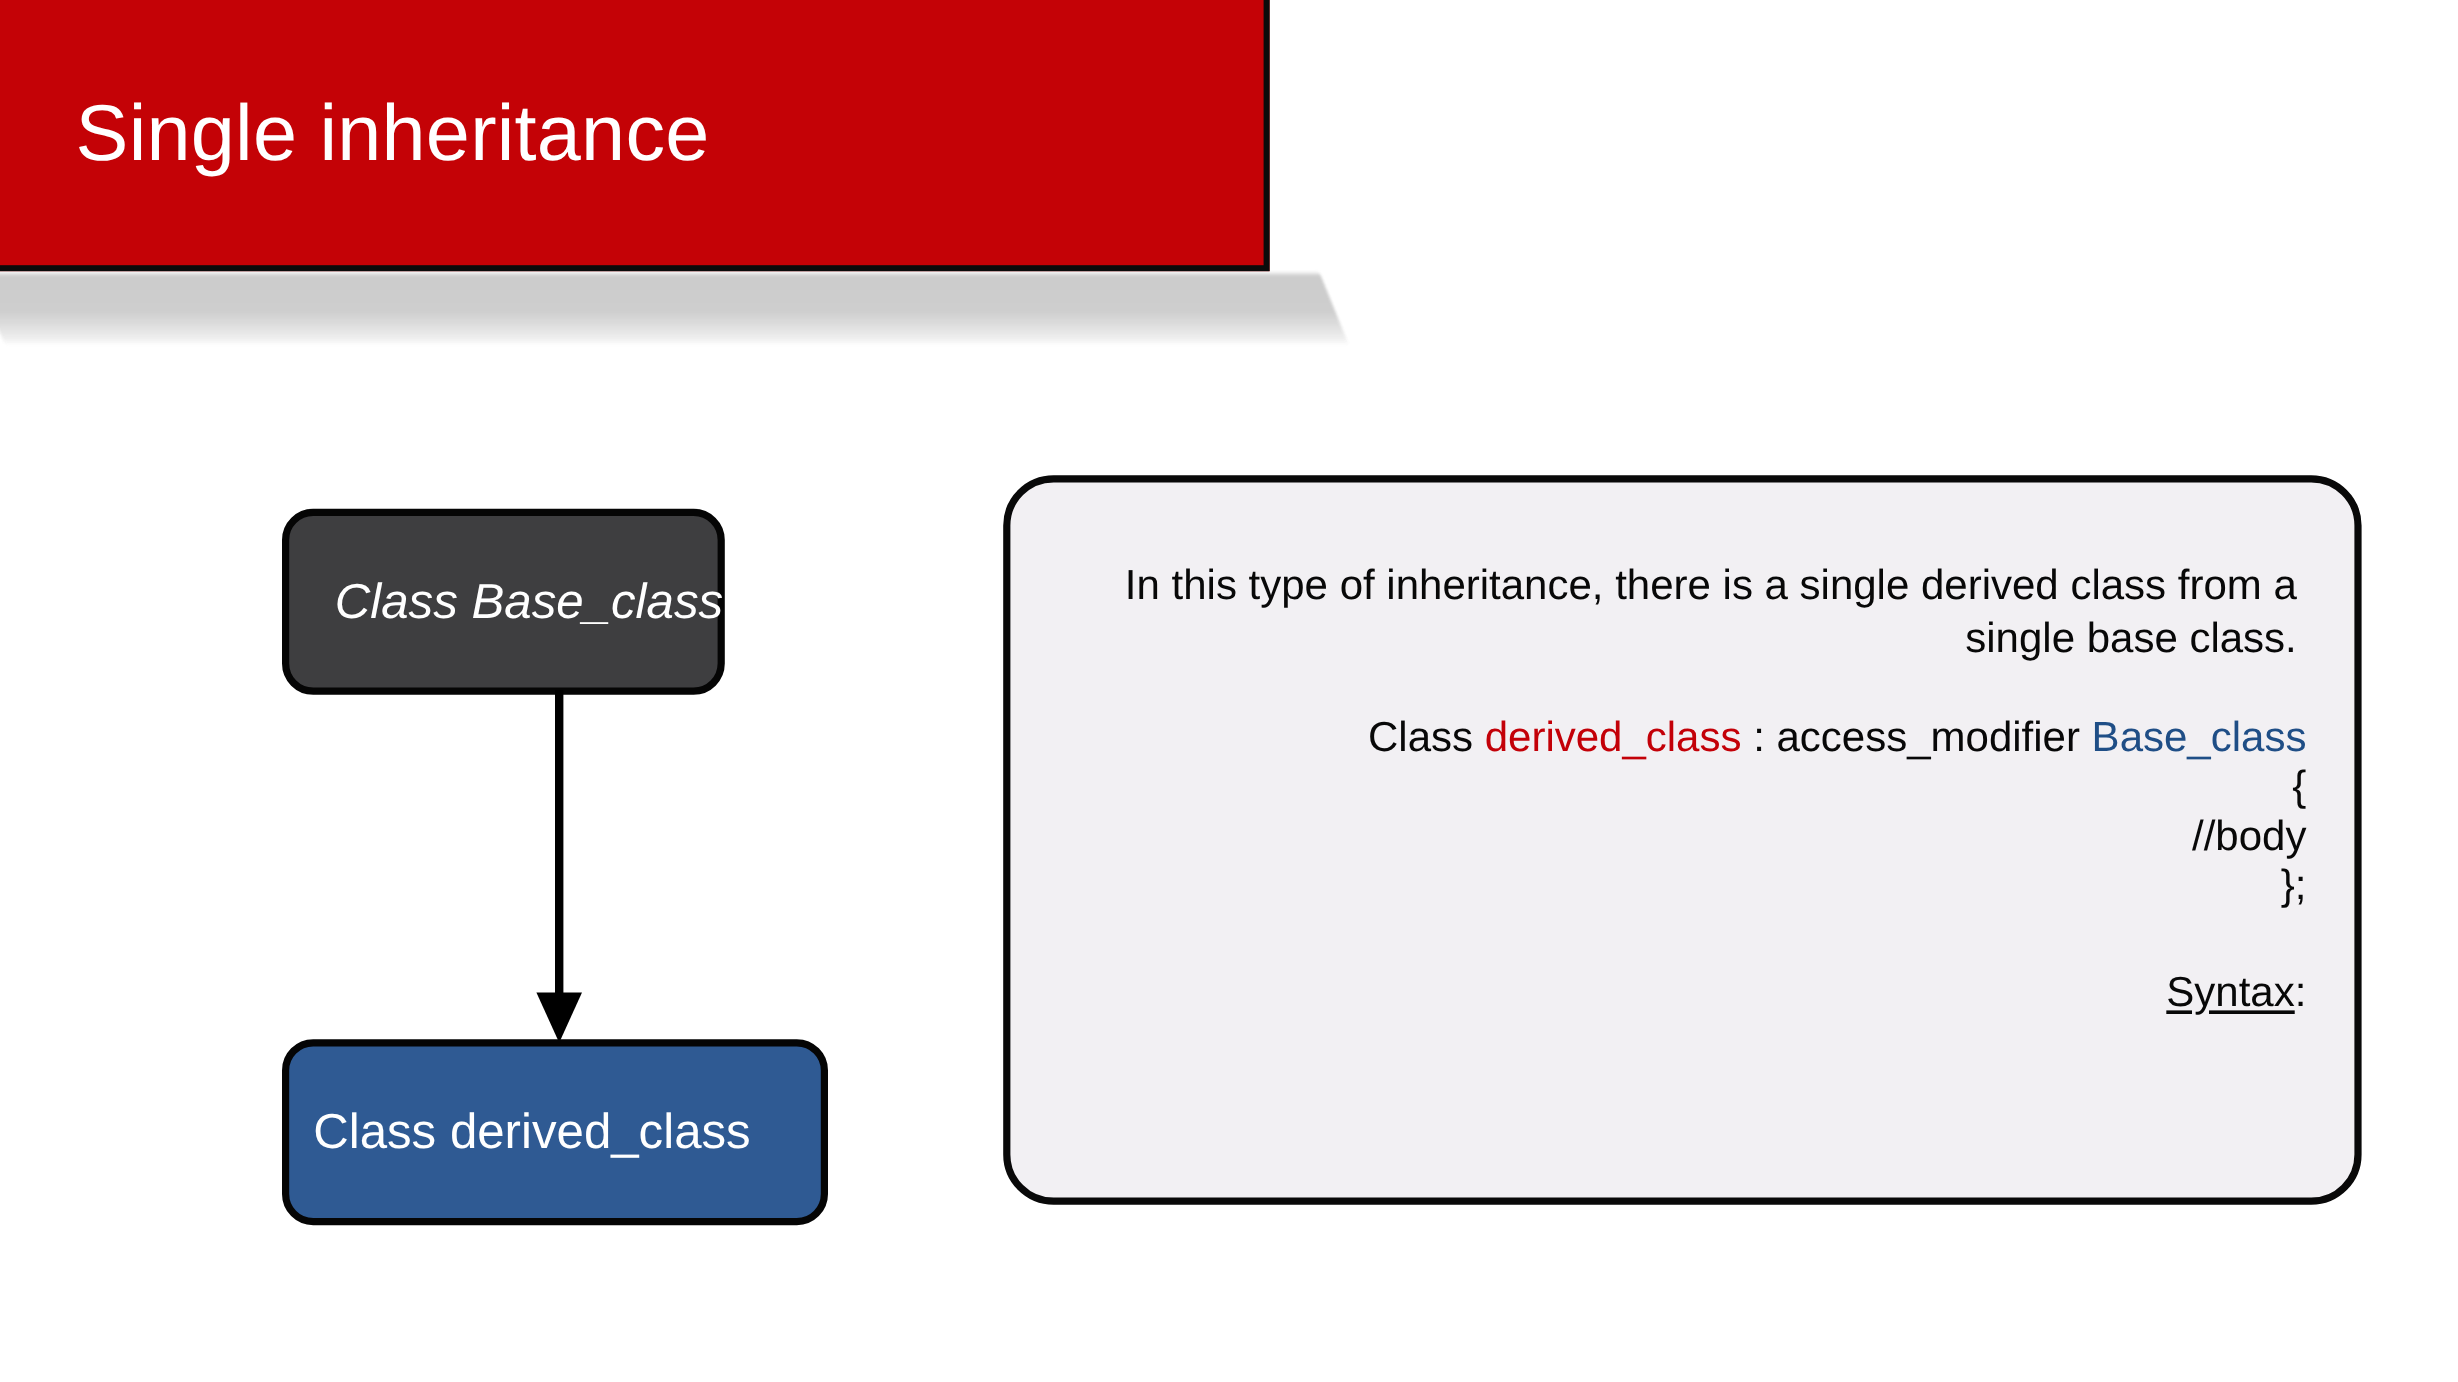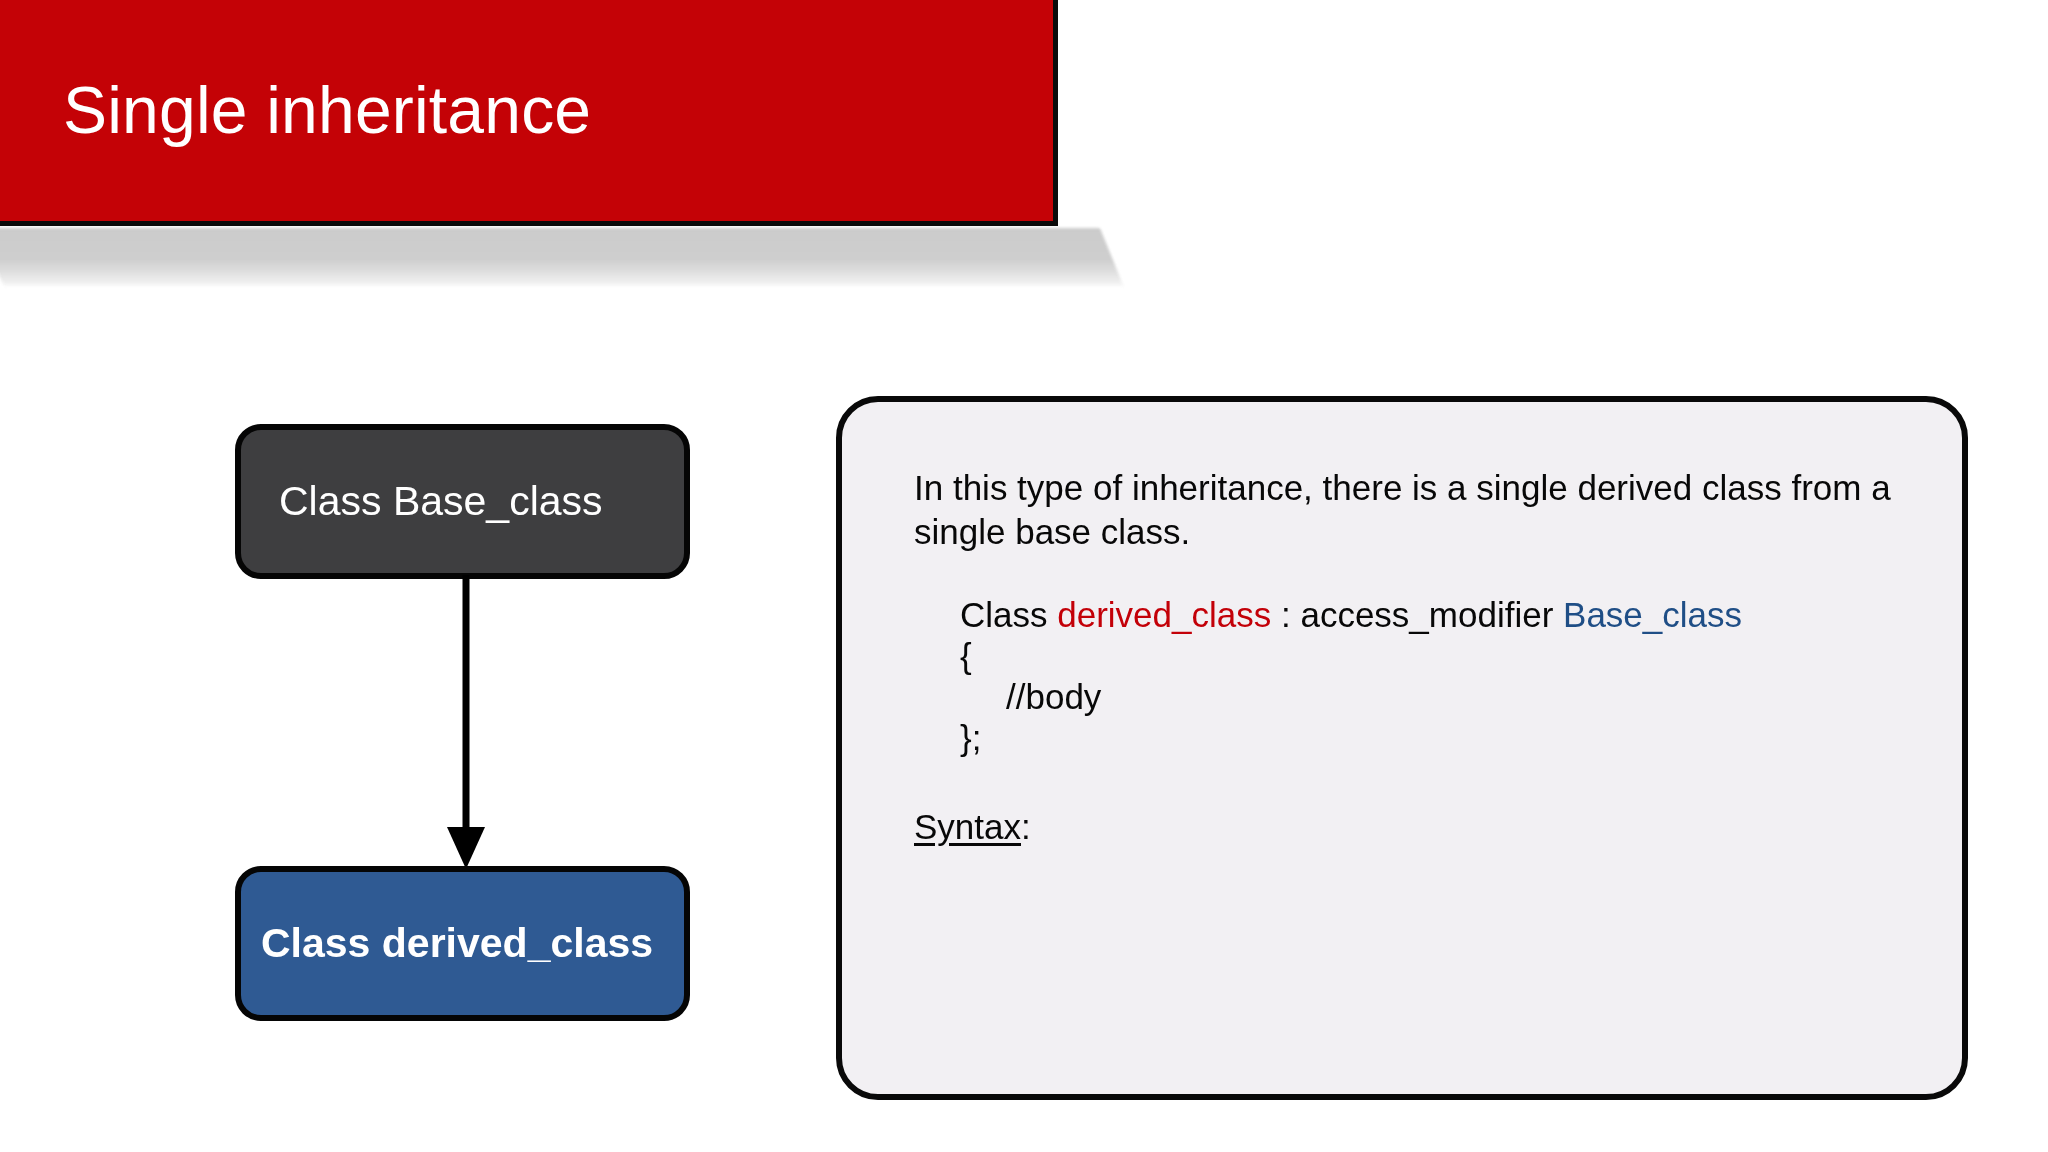--- a/index.html
+++ b/index.html
@@ -68,9 +68,10 @@
   #base-class-box {
     left: 235px;
     top: 424px;
-    width: 455px;
+    width: 369px;
     height: 155px;
     background: #3e3e40;
+    font-style: italic;
   }
   #base-class-box .box-label { padding-left: 38px; }
 

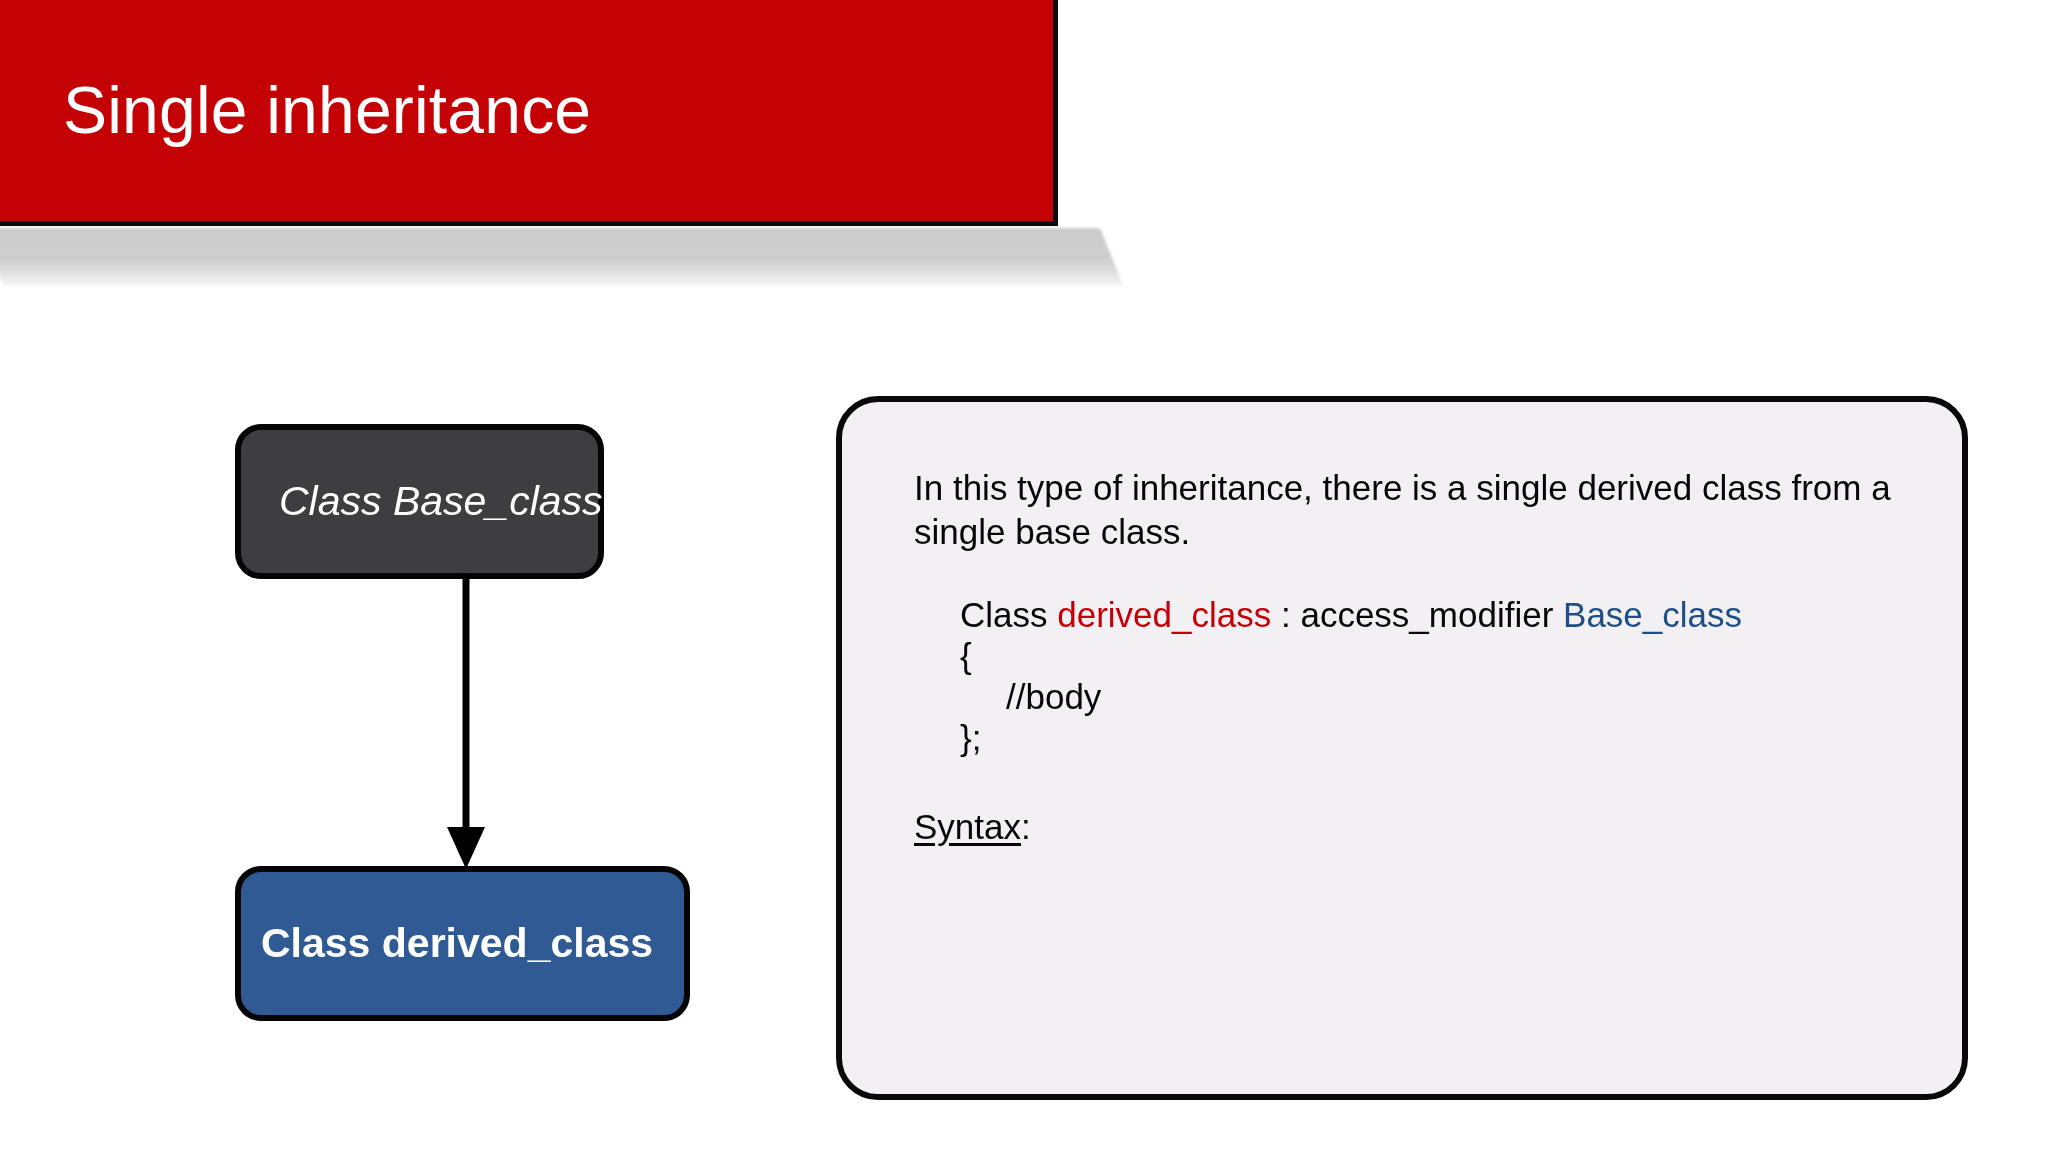--- a/index.html
+++ b/index.html
@@ -99,12 +99,13 @@
     left: 836px;
     top: 396px;
     width: 1132px;
-    height: 704px;
+    height: 608px;
     box-sizing: border-box;
     background: #f2f0f3;
     border: 6px solid #090909;
     border-radius: 42px;
     padding: 64px 40px 0 72px;
+    text-align: right;
   }
   #description-paragraph {
     font-size: 35px;

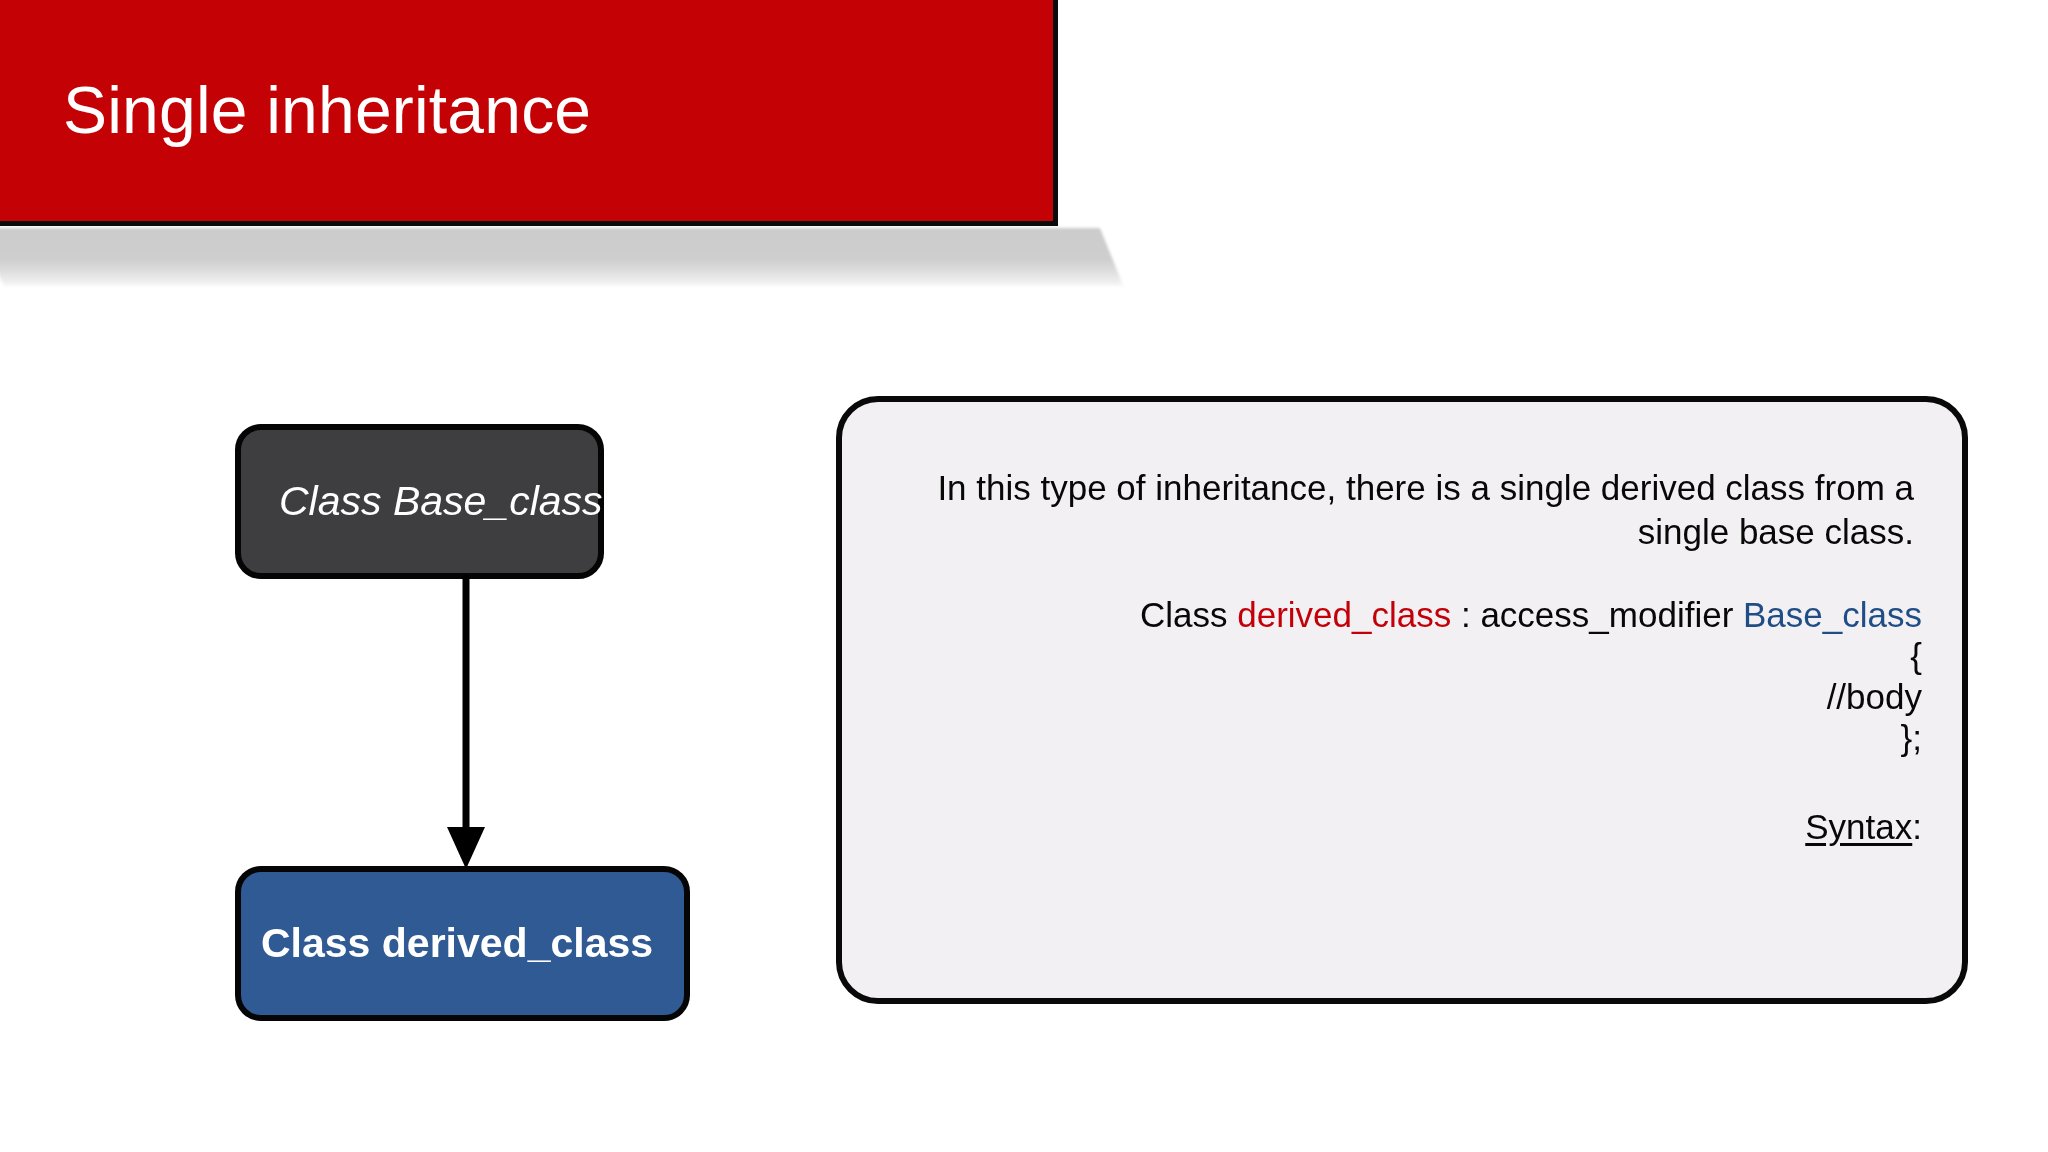--- a/index.html
+++ b/index.html
@@ -82,7 +82,7 @@
     height: 155px;
     background: #2f5a93;
   }
-  #derived-class-box .box-label { padding-left: 20px; font-weight: bold; }
+  #derived-class-box .box-label { padding-left: 20px; }
 
   
   #inheritance-arrow {

